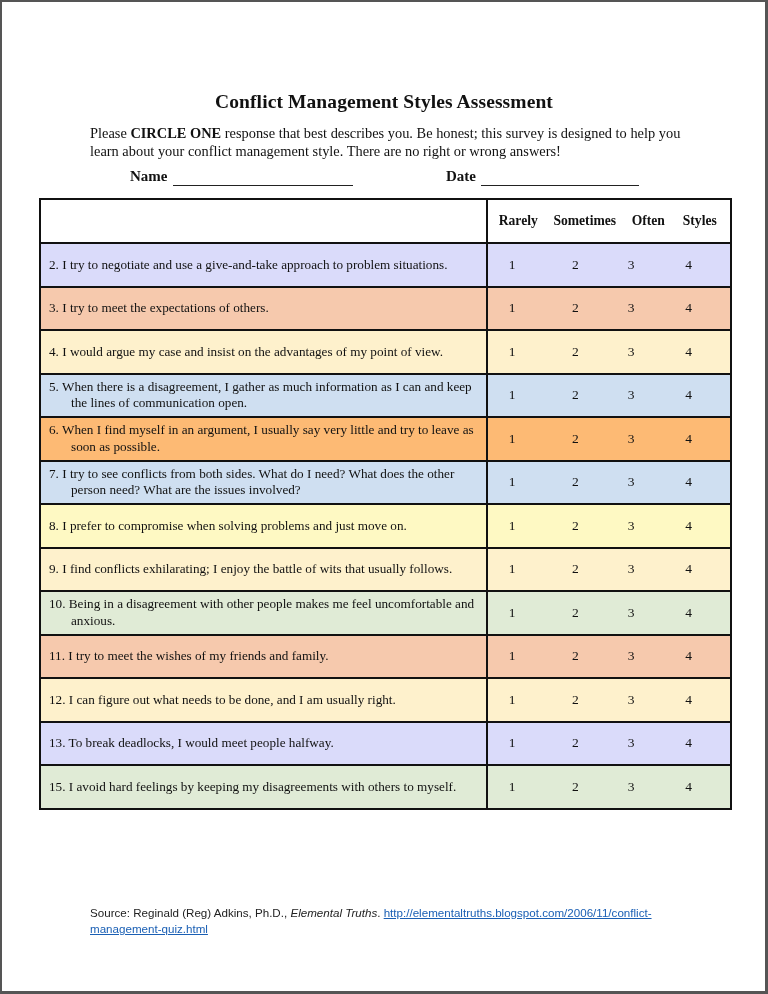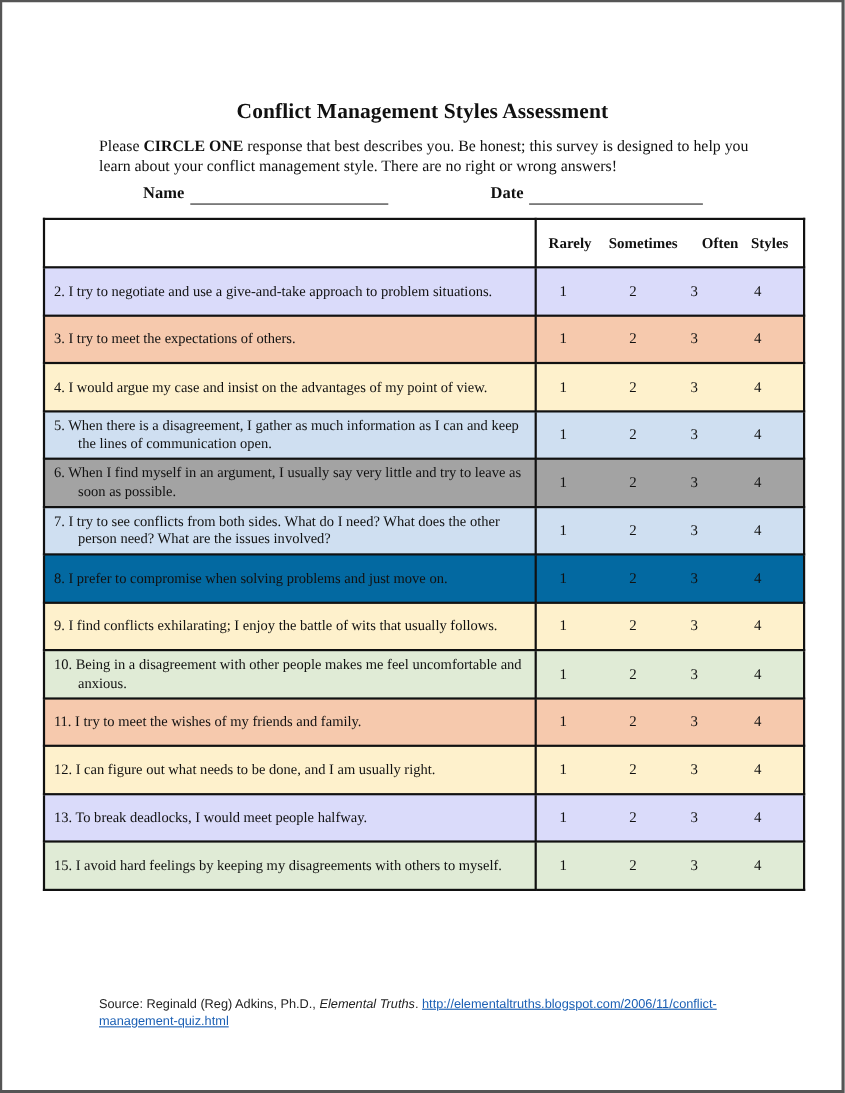--- a/index.html
+++ b/index.html
@@ -64,7 +64,7 @@
     .c-always { width: 86px; }
     .h-rarely { width: 52px; text-align: center; }
     .h-sometimes { width: 80px; text-align: center; }
-    .h-often { width: 46px; text-align: right; }
+    .h-often { width: 46px; text-align: center; }
     .h-always { width: 56px; text-align: center; }
     .source {
       position: absolute; left: 90px; top: 905px; width: 600px;

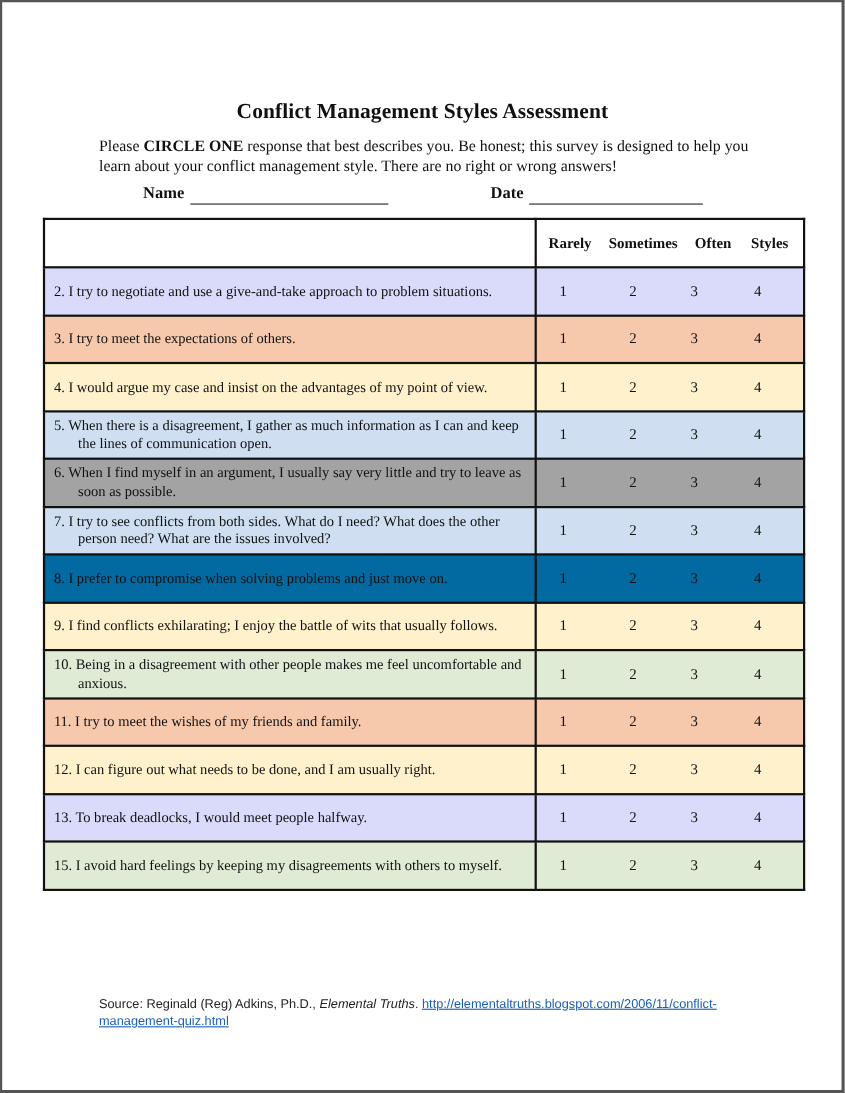--- a/index.html
+++ b/index.html
@@ -161,7 +161,7 @@
           </div>
         </td>
       </tr>
-      <tr style="background: #a3a3a3;">
+      <tr style="background: #fdba74;">
         <td class="q">
           <span class="q-text">6. When I find myself in an argument, I usually say very little and try to leave as soon as possible.</span>
         </td>

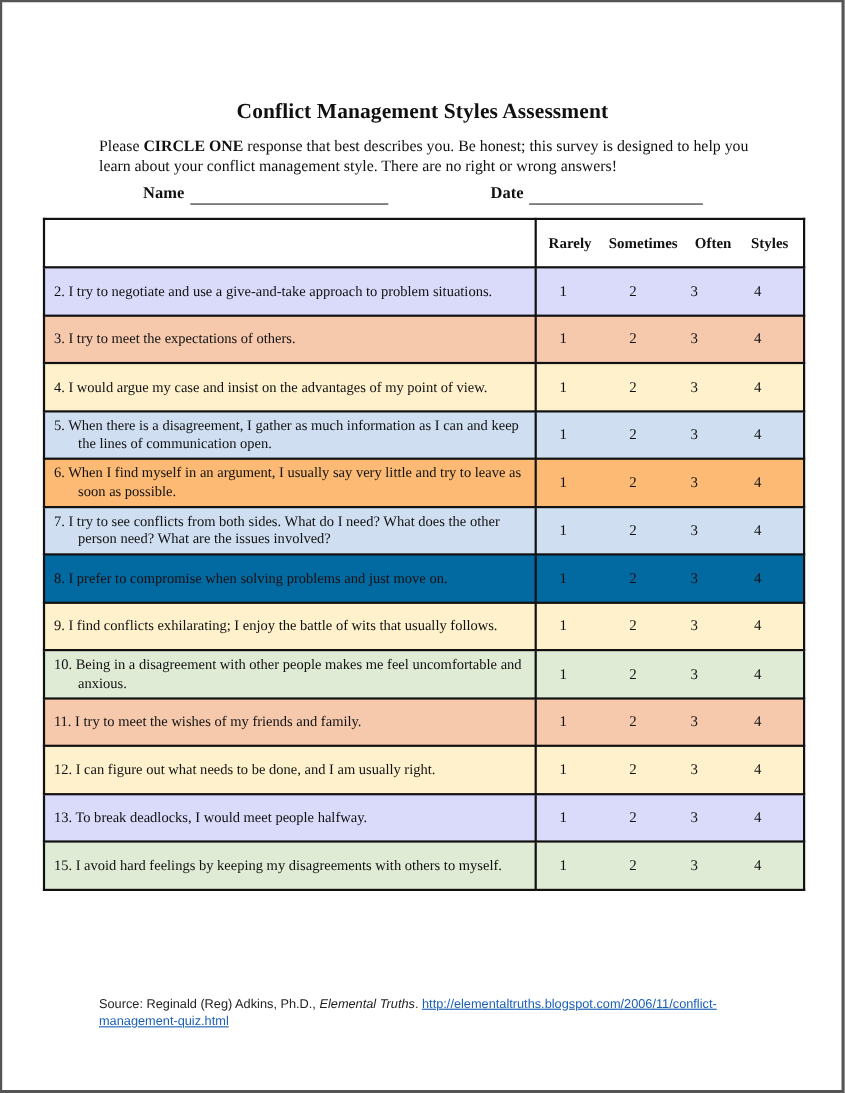--- a/index.html
+++ b/index.html
@@ -187,7 +187,7 @@
           </div>
         </td>
       </tr>
-      <tr style="background: #0369a1;">
+      <tr style="background: #fef9c3;">
         <td class="q">
           <span class="q-text">8. I prefer to compromise when solving problems and just move on.</span>
         </td>

